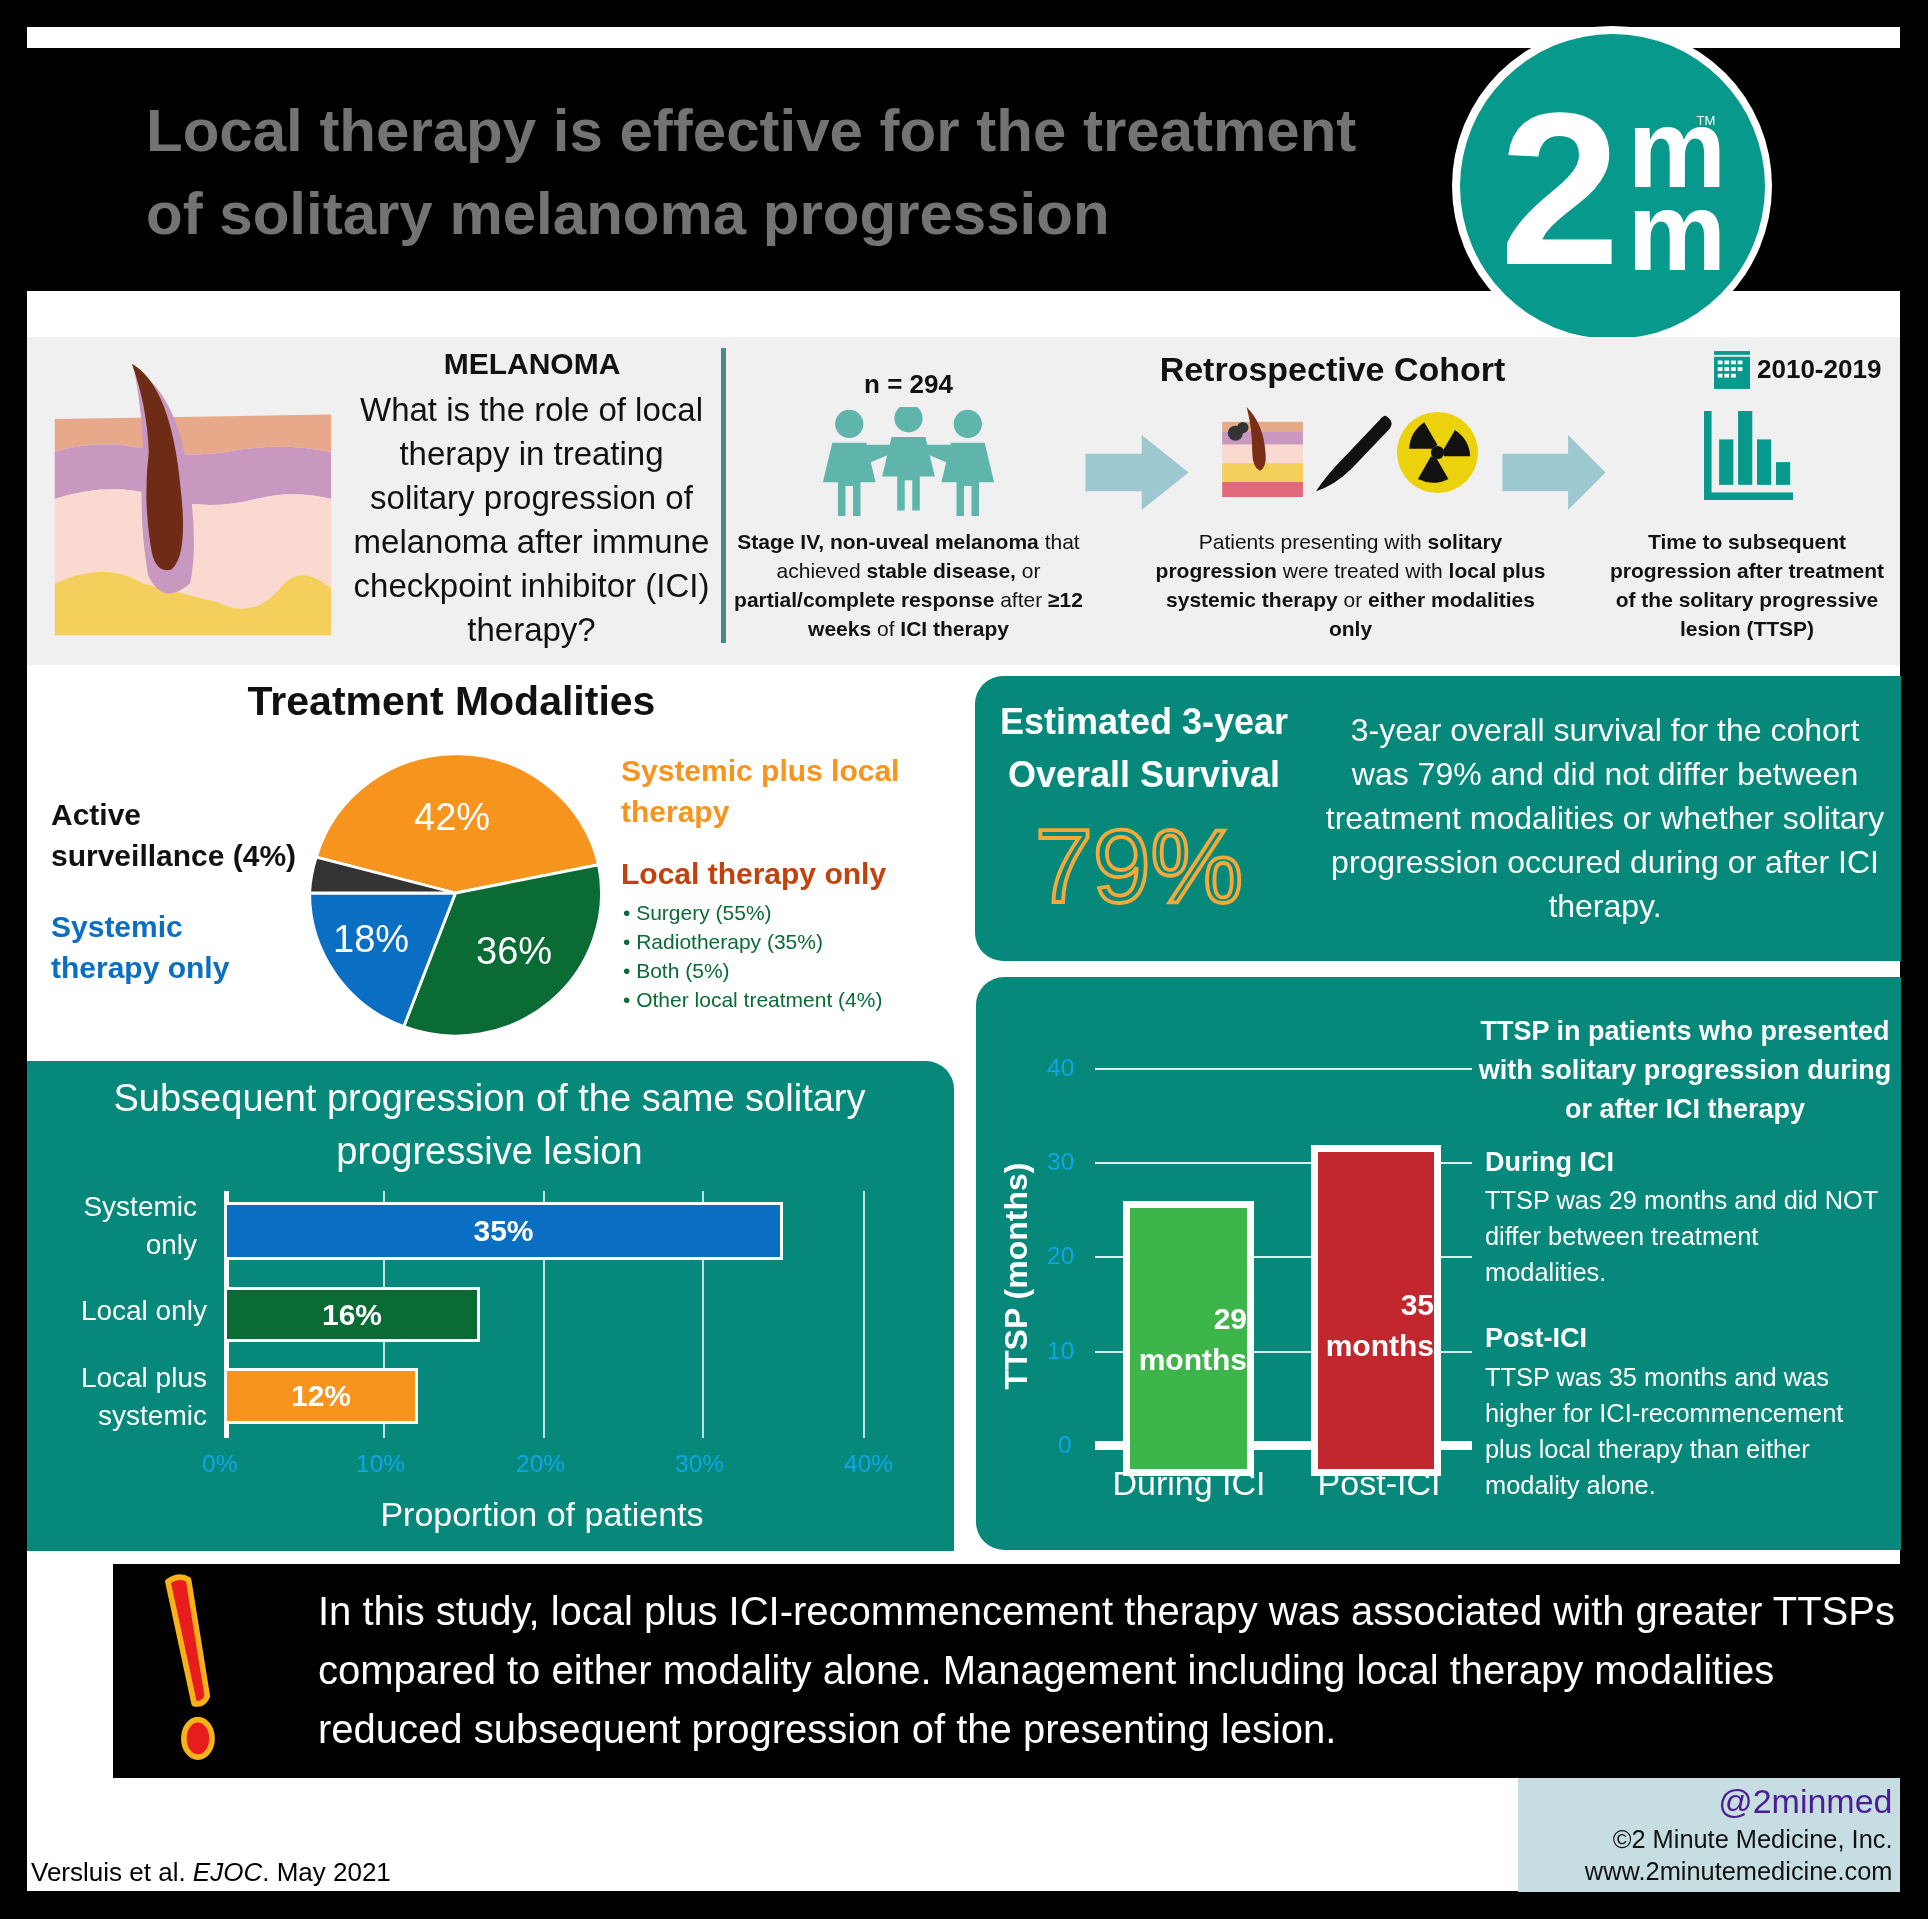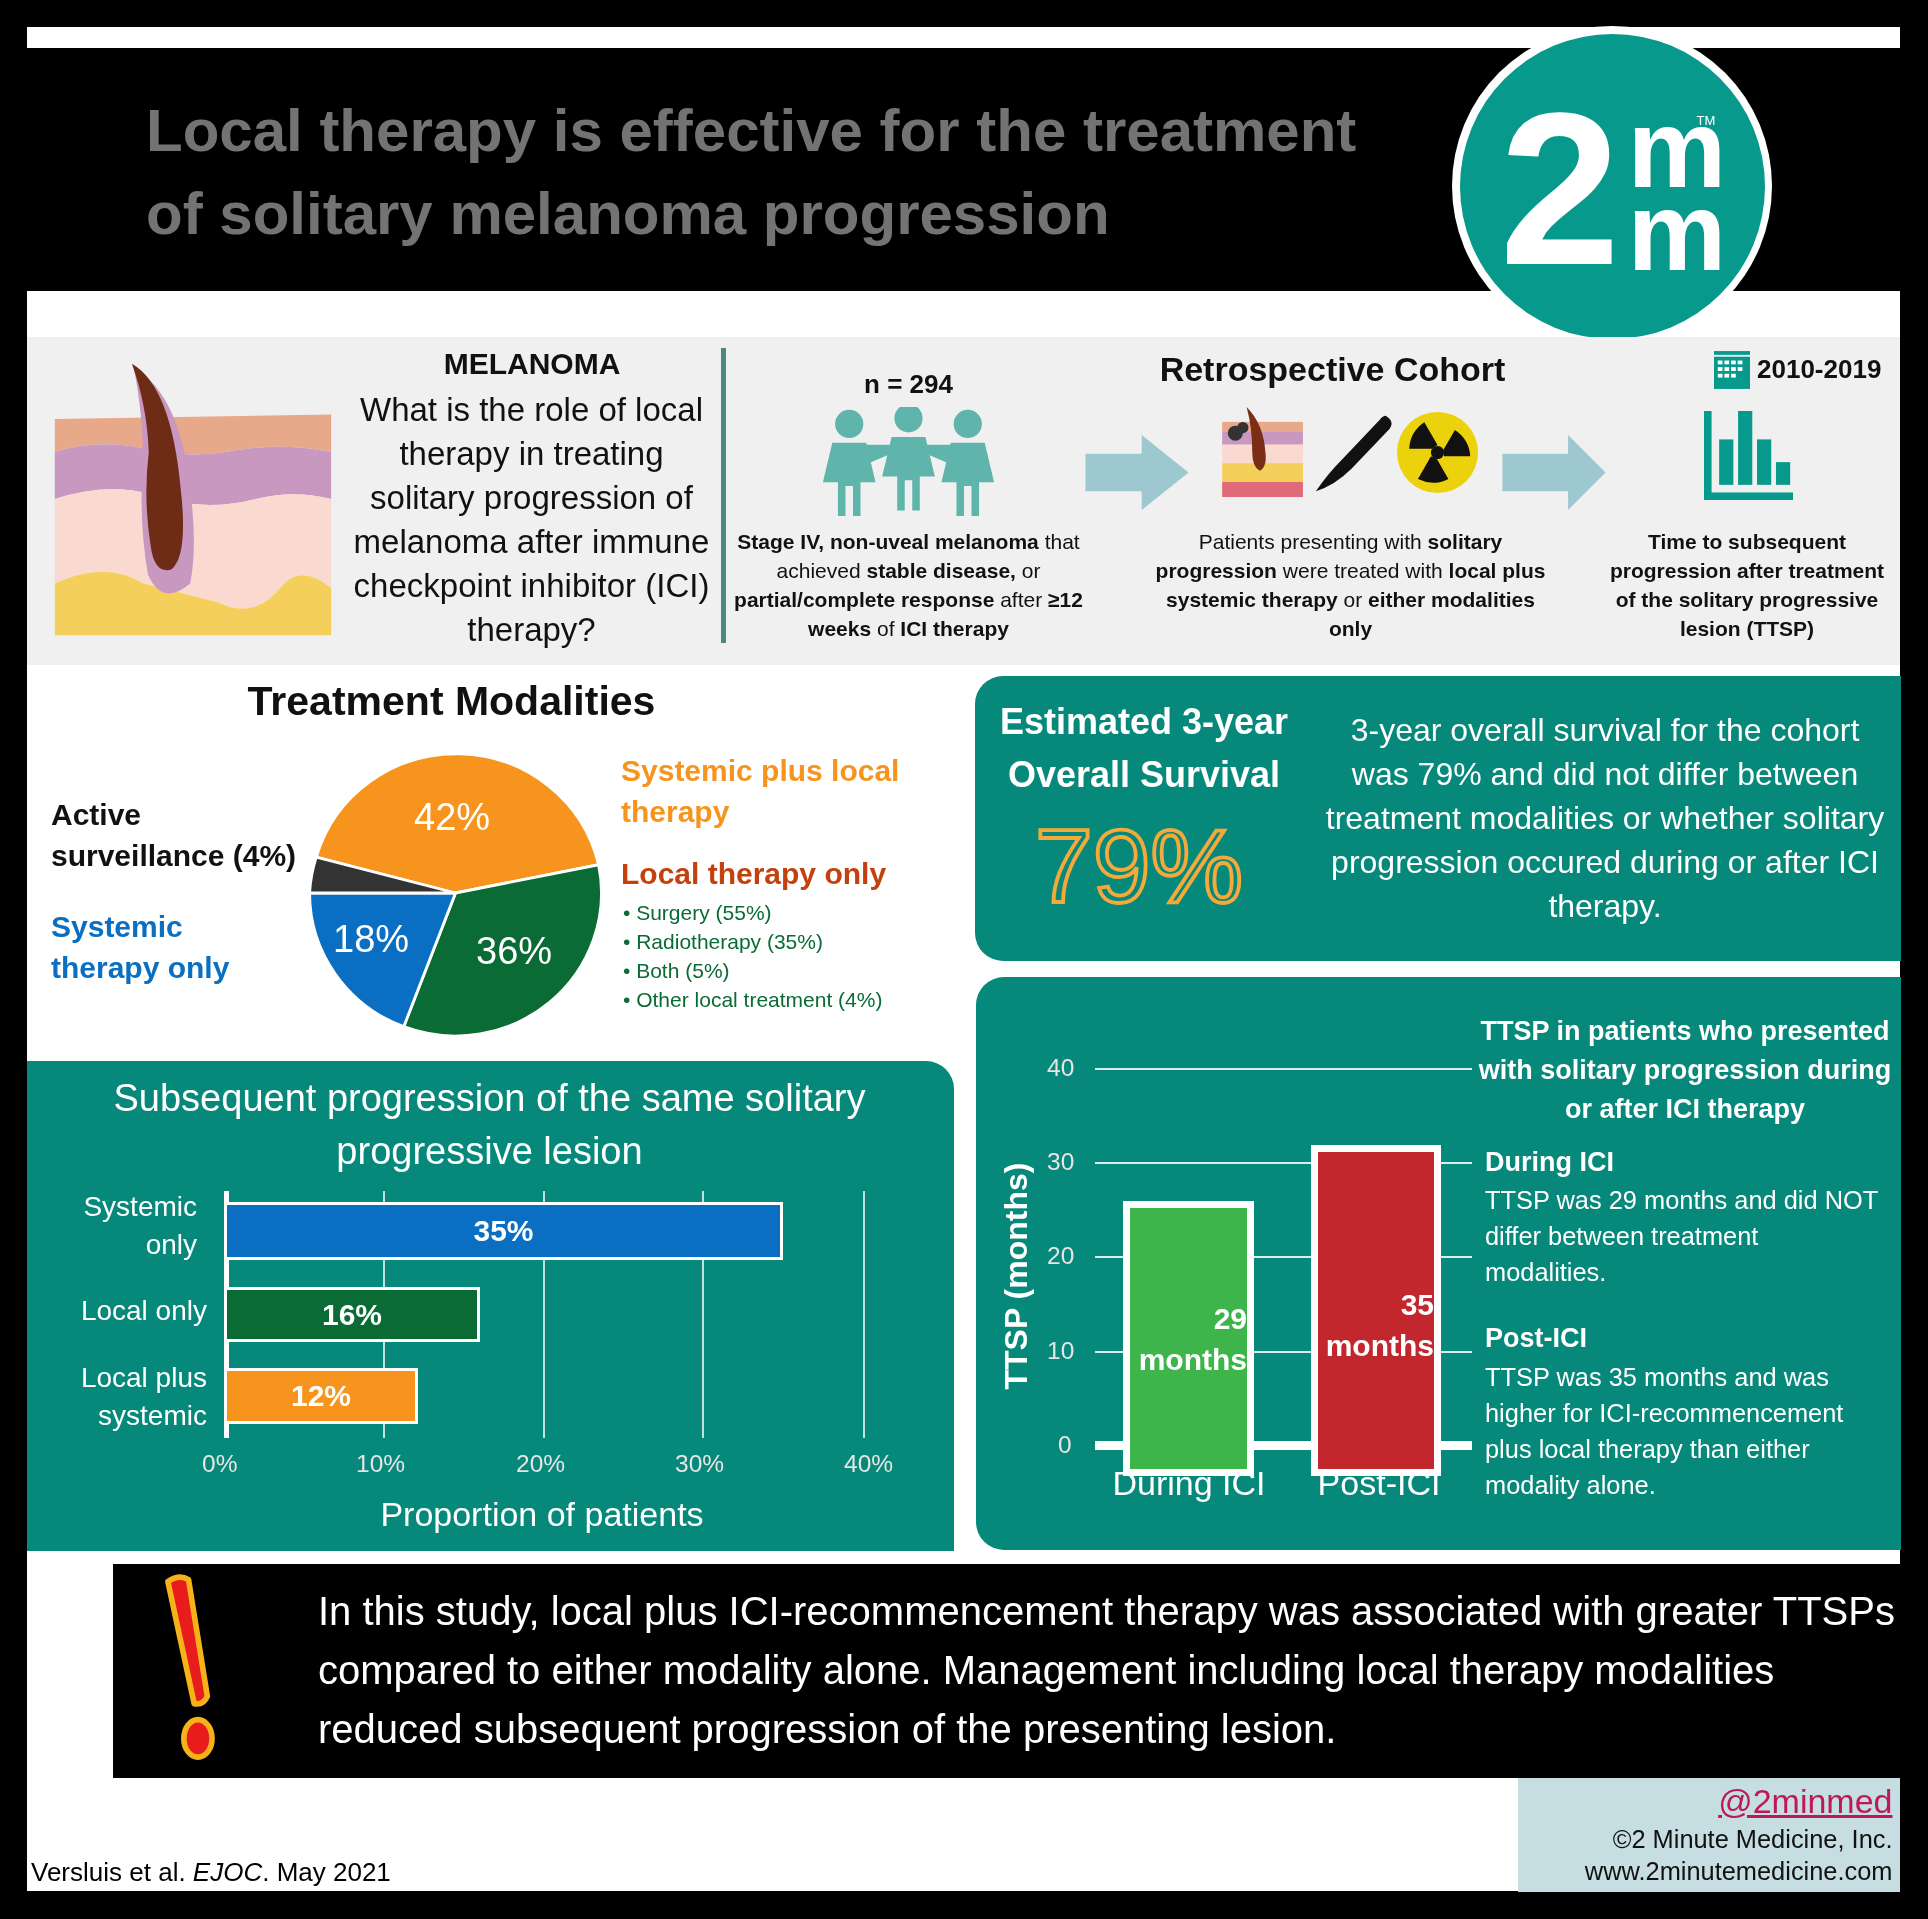--- a/index.html
+++ b/index.html
@@ -36,7 +36,7 @@
   .cite { left:31px; top:1857px; font-size:26px; color:#000; }
   .legend-label { font-size:30px; font-weight:bold; line-height:41px; }
   .sub-list { font-size:21px; line-height:29px; color:#0a6b34; }
-  .tick { font-size:24.5px; color:#e5e5e5; }
+  .tick { font-size:24.5px; color:#0ea5e9; }
   .grid-v { width:1.9px; background:rgba(255,255,255,0.75); }
   .bar-h { border:3.8px solid #fff; box-sizing:border-box; color:#fff; font-size:30px; font-weight:bold;
            display:flex; align-items:center; justify-content:center; }

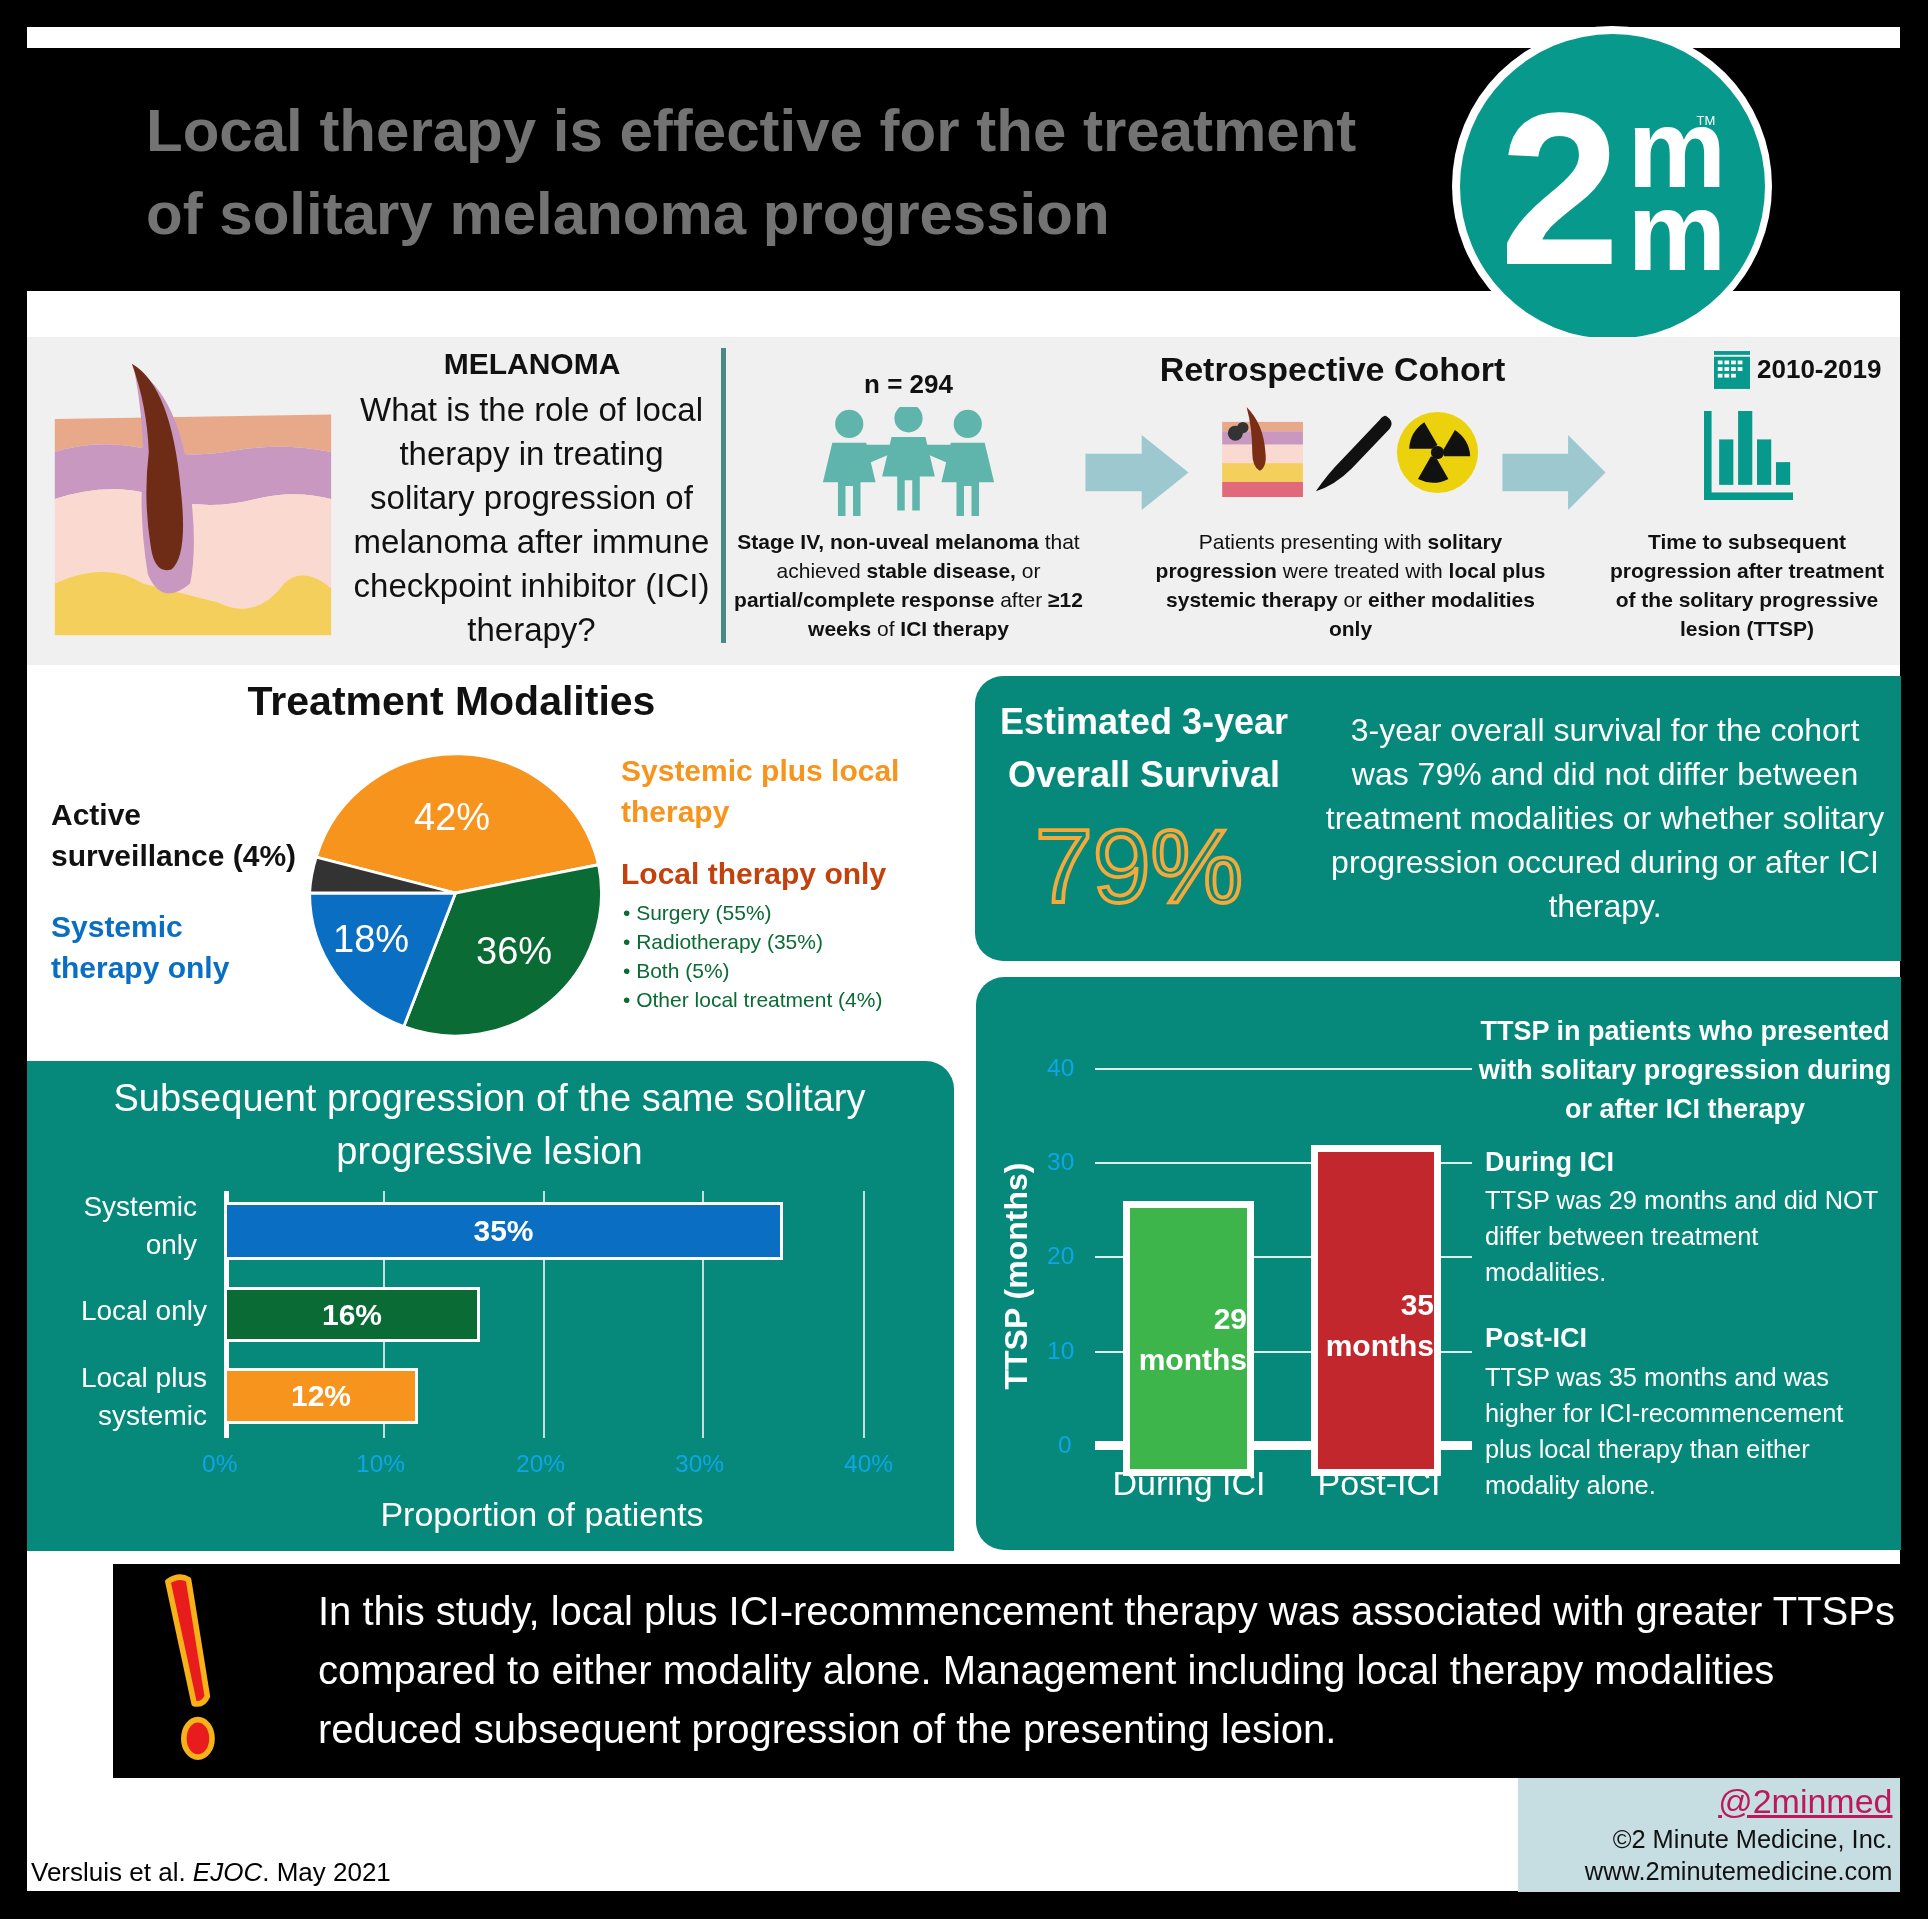--- a/index.html
+++ b/index.html
@@ -260,7 +260,7 @@
 <div class="abs concl-text">In this study, local plus ICI-recommencement therapy was associated with greater TTSPs compared to either modality alone. Management including local therapy modalities reduced subsequent progression of the presenting lesion.</div>
 
 <div class="abs social">
-  <div style="position:absolute;right:7.5px;top:3.8px;font-size:34px;color:#be185d;text-decoration:underline;">@2minmed</div>
+  <div style="position:absolute;right:7.5px;top:3.8px;font-size:34px;color:#4c1d95;">@2minmed</div>
   <div style="position:absolute;right:7.5px;top:47px;font-size:25.4px;color:#111;">©2 Minute Medicine, Inc.</div>
   <div style="position:absolute;right:7.5px;top:79px;font-size:25.4px;color:#111;">www.2minutemedicine.com</div>
 </div>

